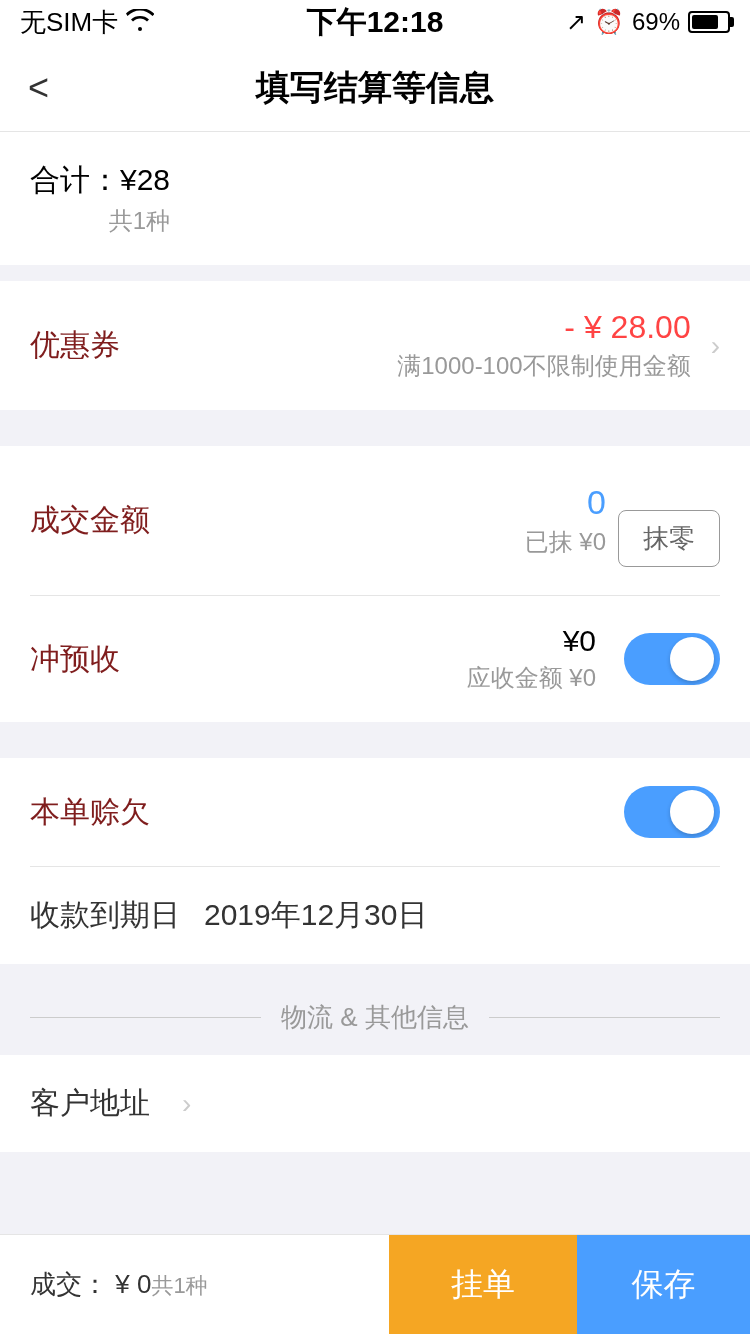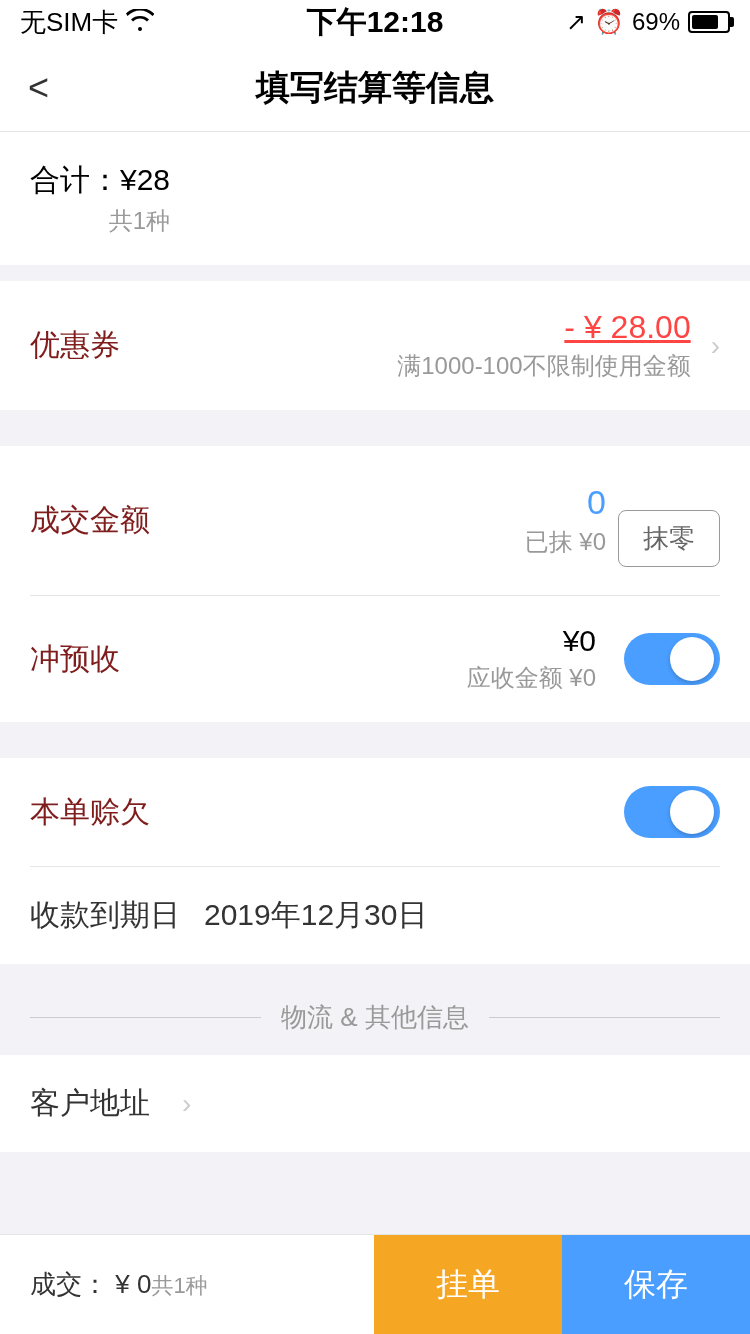--- a/index.html
+++ b/index.html
@@ -188,7 +188,6 @@
       font-size: 32px;
       color: #ff4444;
       font-weight: 500;
-      text-decoration: underline;
     }
     .discount-desc {
       font-size: 24px;

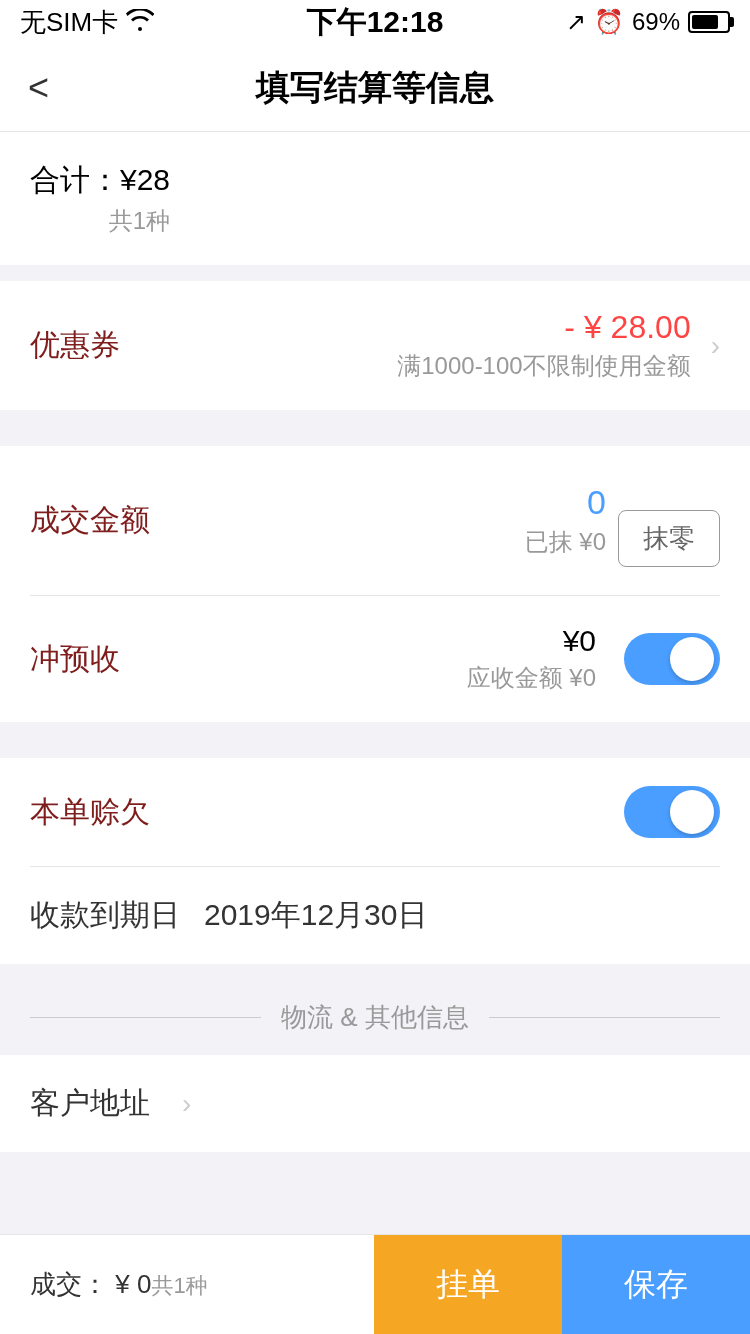--- a/index.html
+++ b/index.html
@@ -379,7 +379,7 @@
       font-weight: 500;
     }
     .bottom-save-btn {
-      width: 188px;
+      width: 173px;
       height: 100px;
       background: #4a9eff;
       display: flex;

